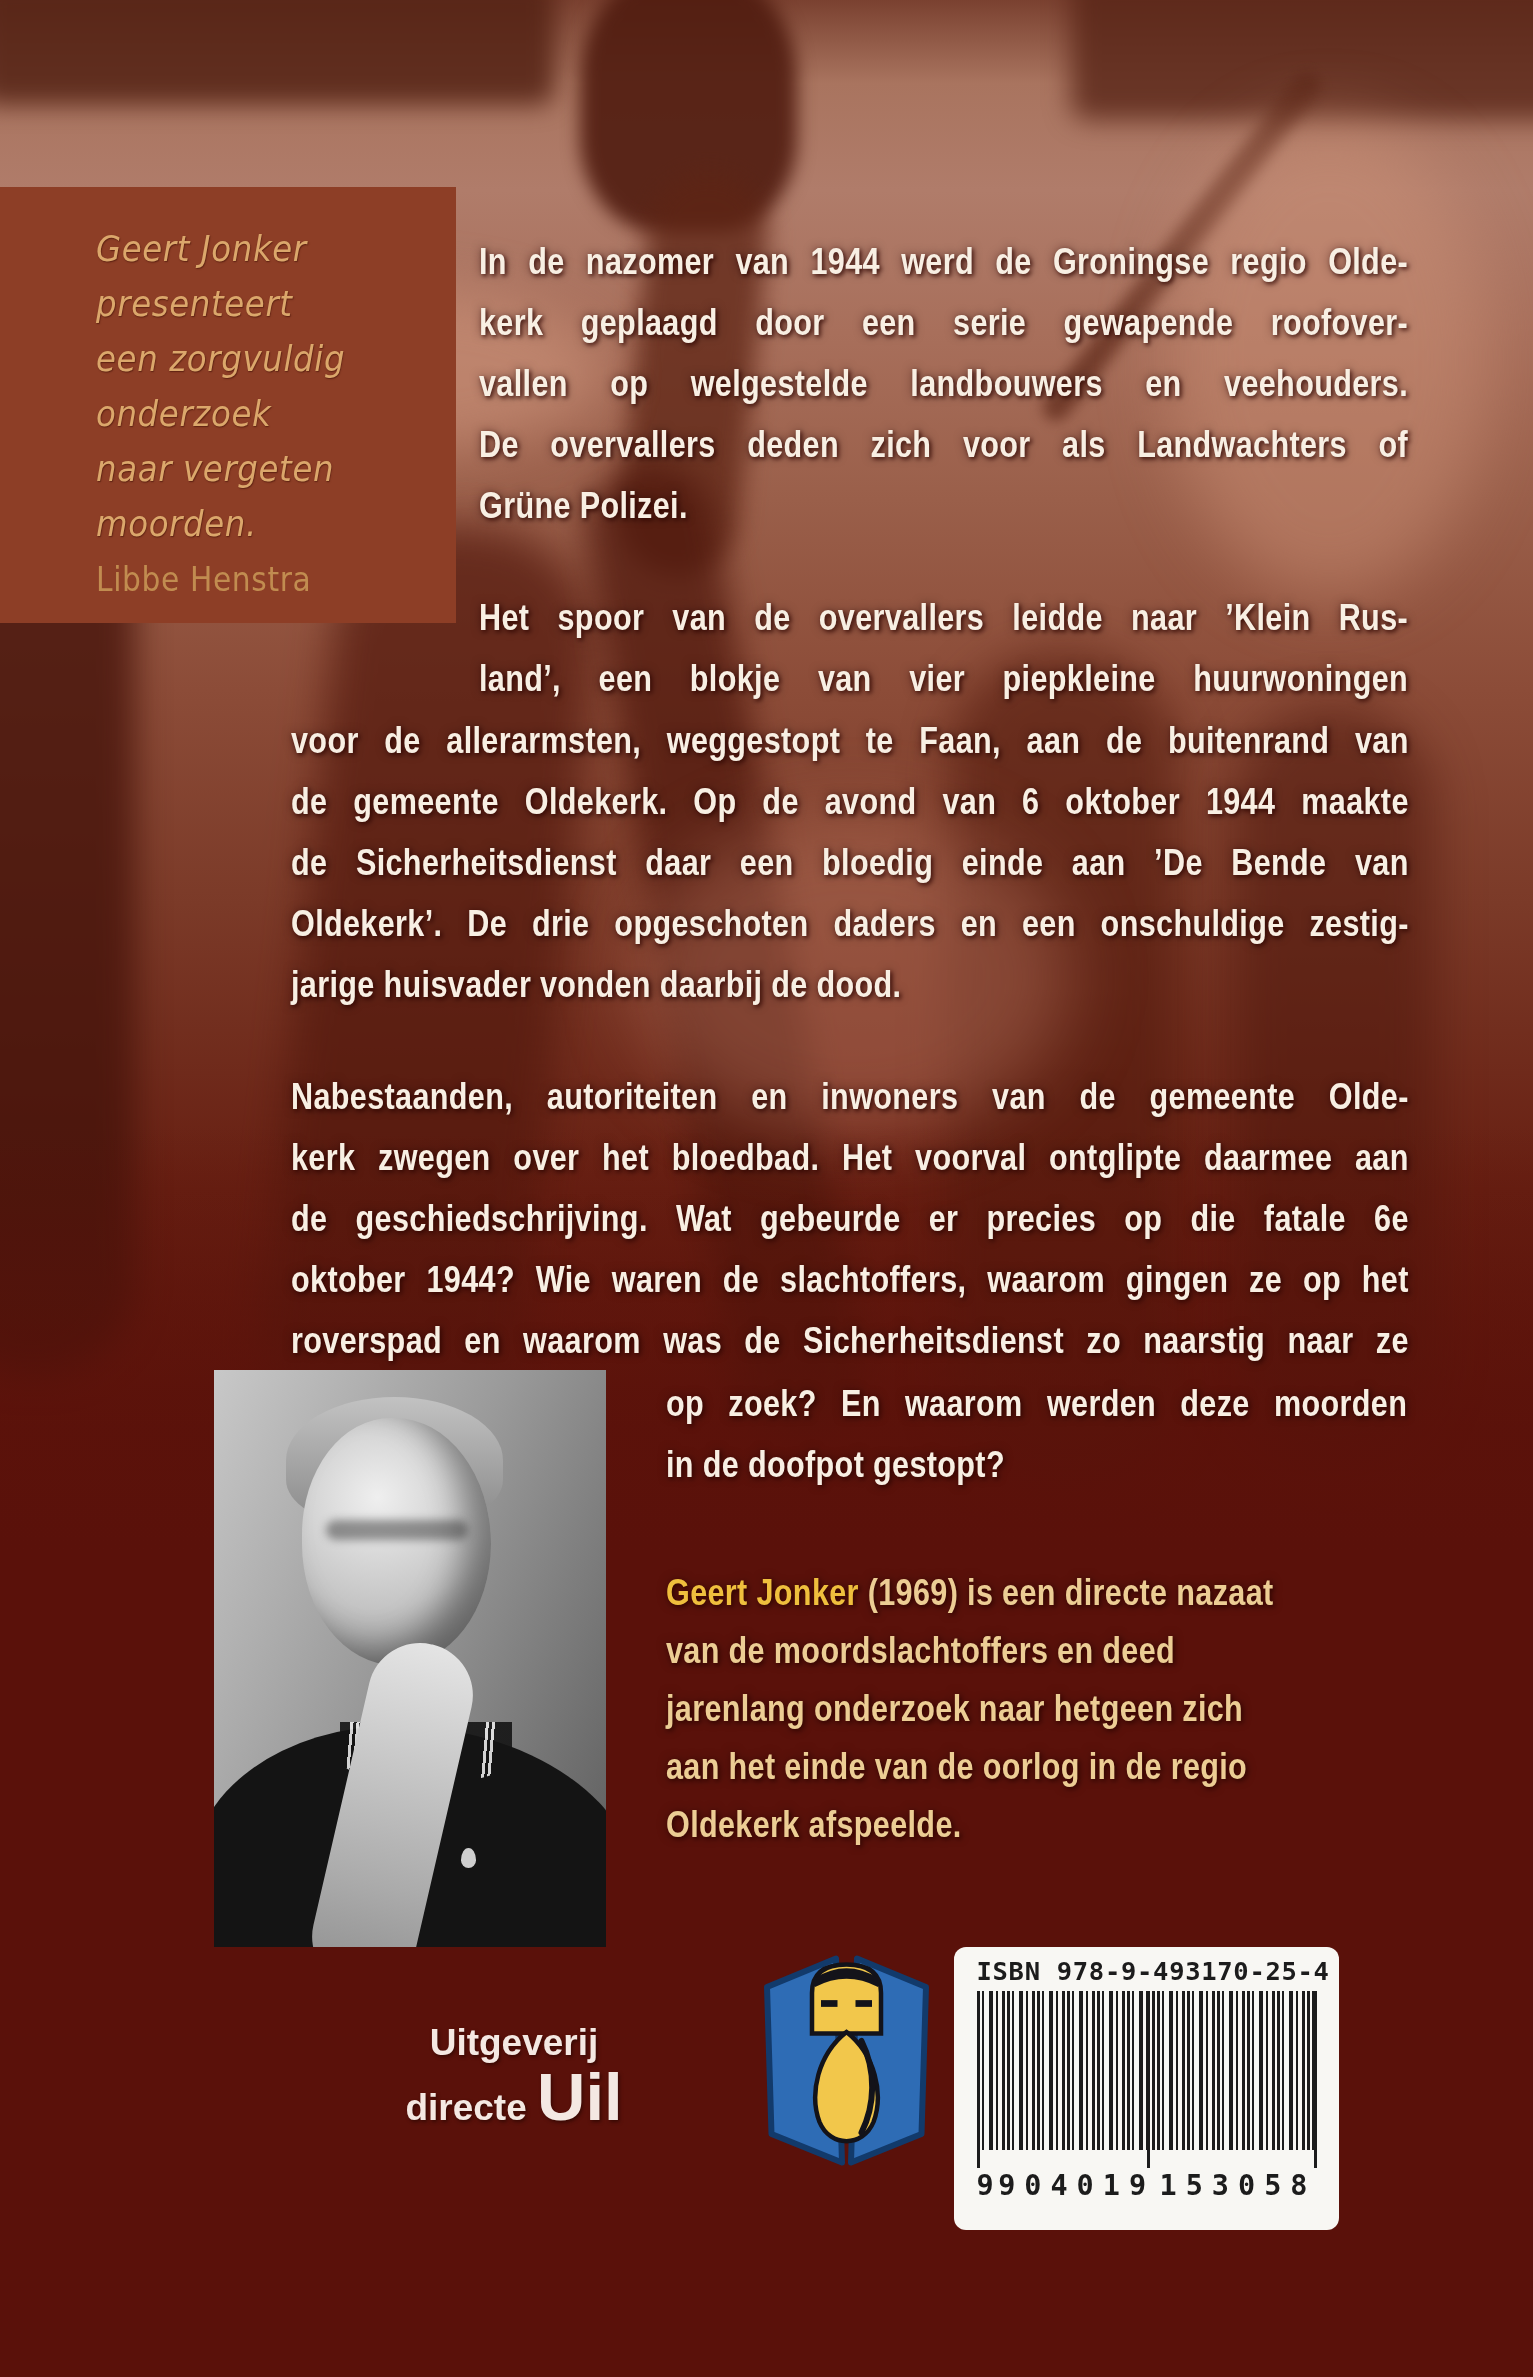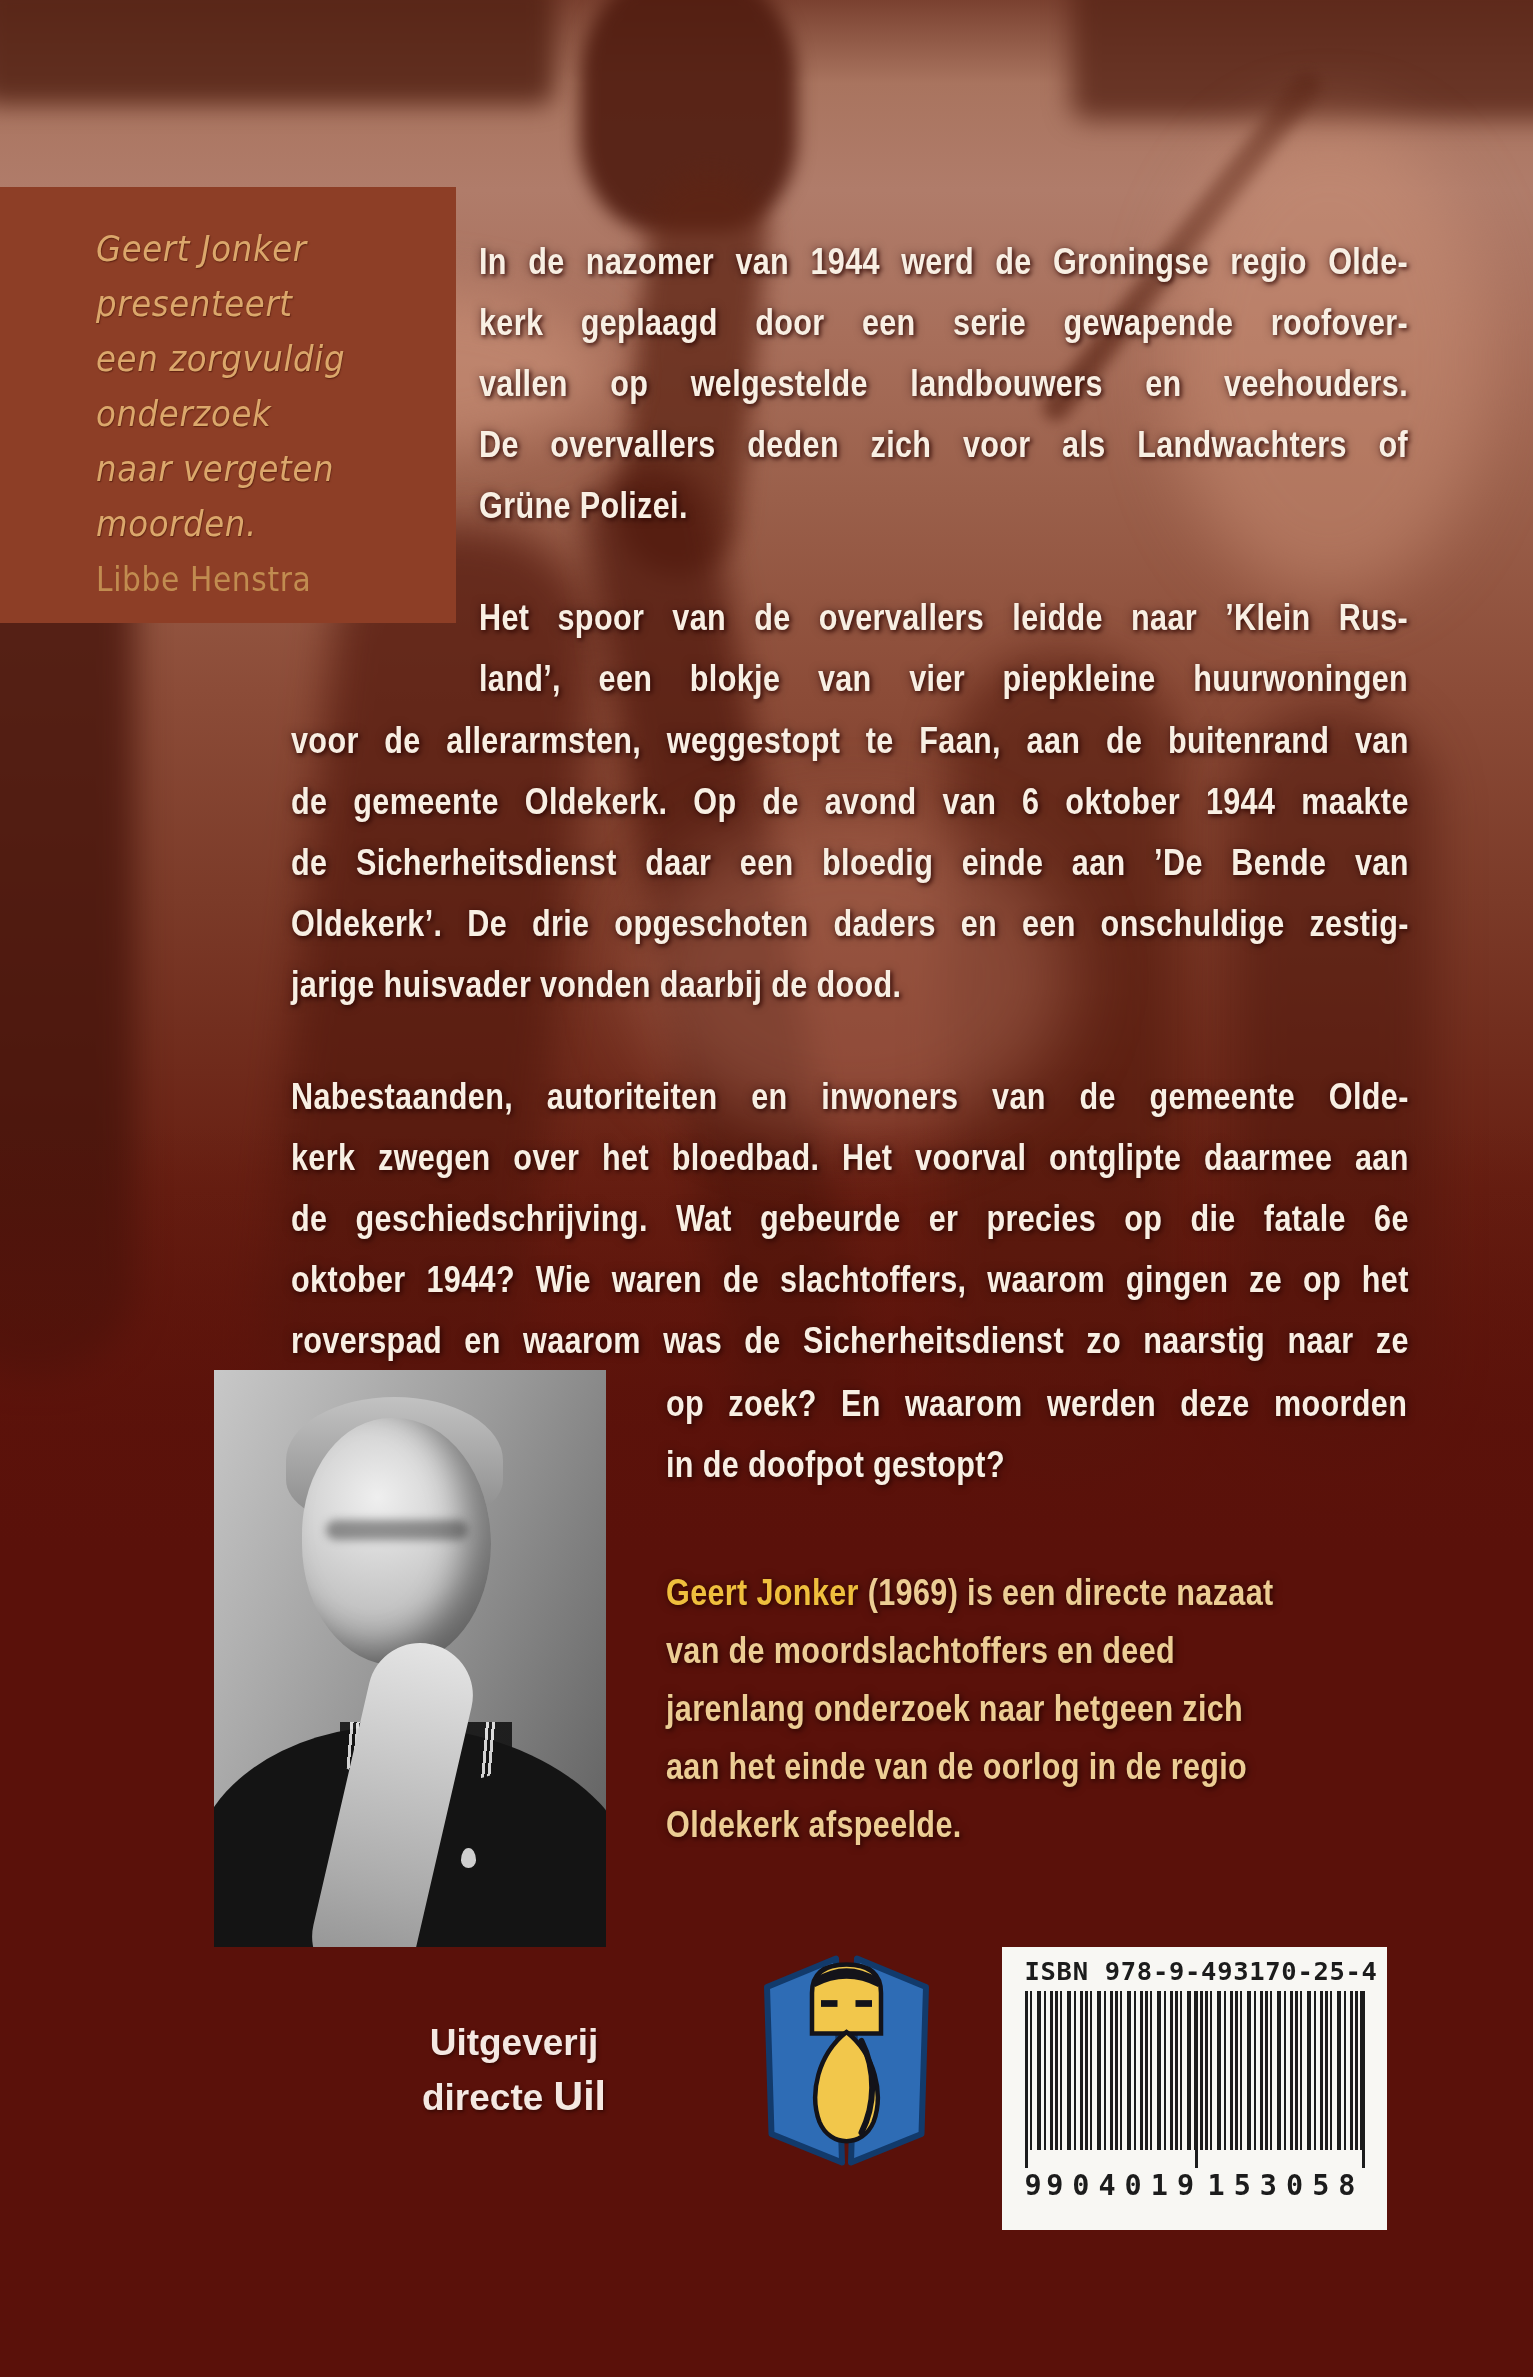--- a/index.html
+++ b/index.html
@@ -87,7 +87,7 @@
   .pub-uil{font-size:41px;}
   .logo{position:absolute;left:755px;top:1945px;z-index:2;}
   
-  .barcode{position:absolute;left:1002px;top:1947px;width:385px;height:283px;background:var(--barcode-bg);z-index:2;box-sizing:border-box;padding:7.5px 22.5px 0 22.5px;}
+  .barcode{position:absolute;left:954px;top:1947px;width:385px;height:283px;background:var(--barcode-bg);z-index:2;box-sizing:border-box;padding:7.5px 22.5px 0 22.5px;border-radius:12px;}
   .isbn-label{font-family:"DejaVu Sans Mono", monospace;font-weight:bold;font-size:25.5px;line-height:33px;color:var(--barcode-ink);text-align:center;letter-spacing:0.7px;white-space:nowrap;}
   .bars{position:relative;height:159px;margin-top:3px;
     background-image:repeating-linear-gradient(90deg,

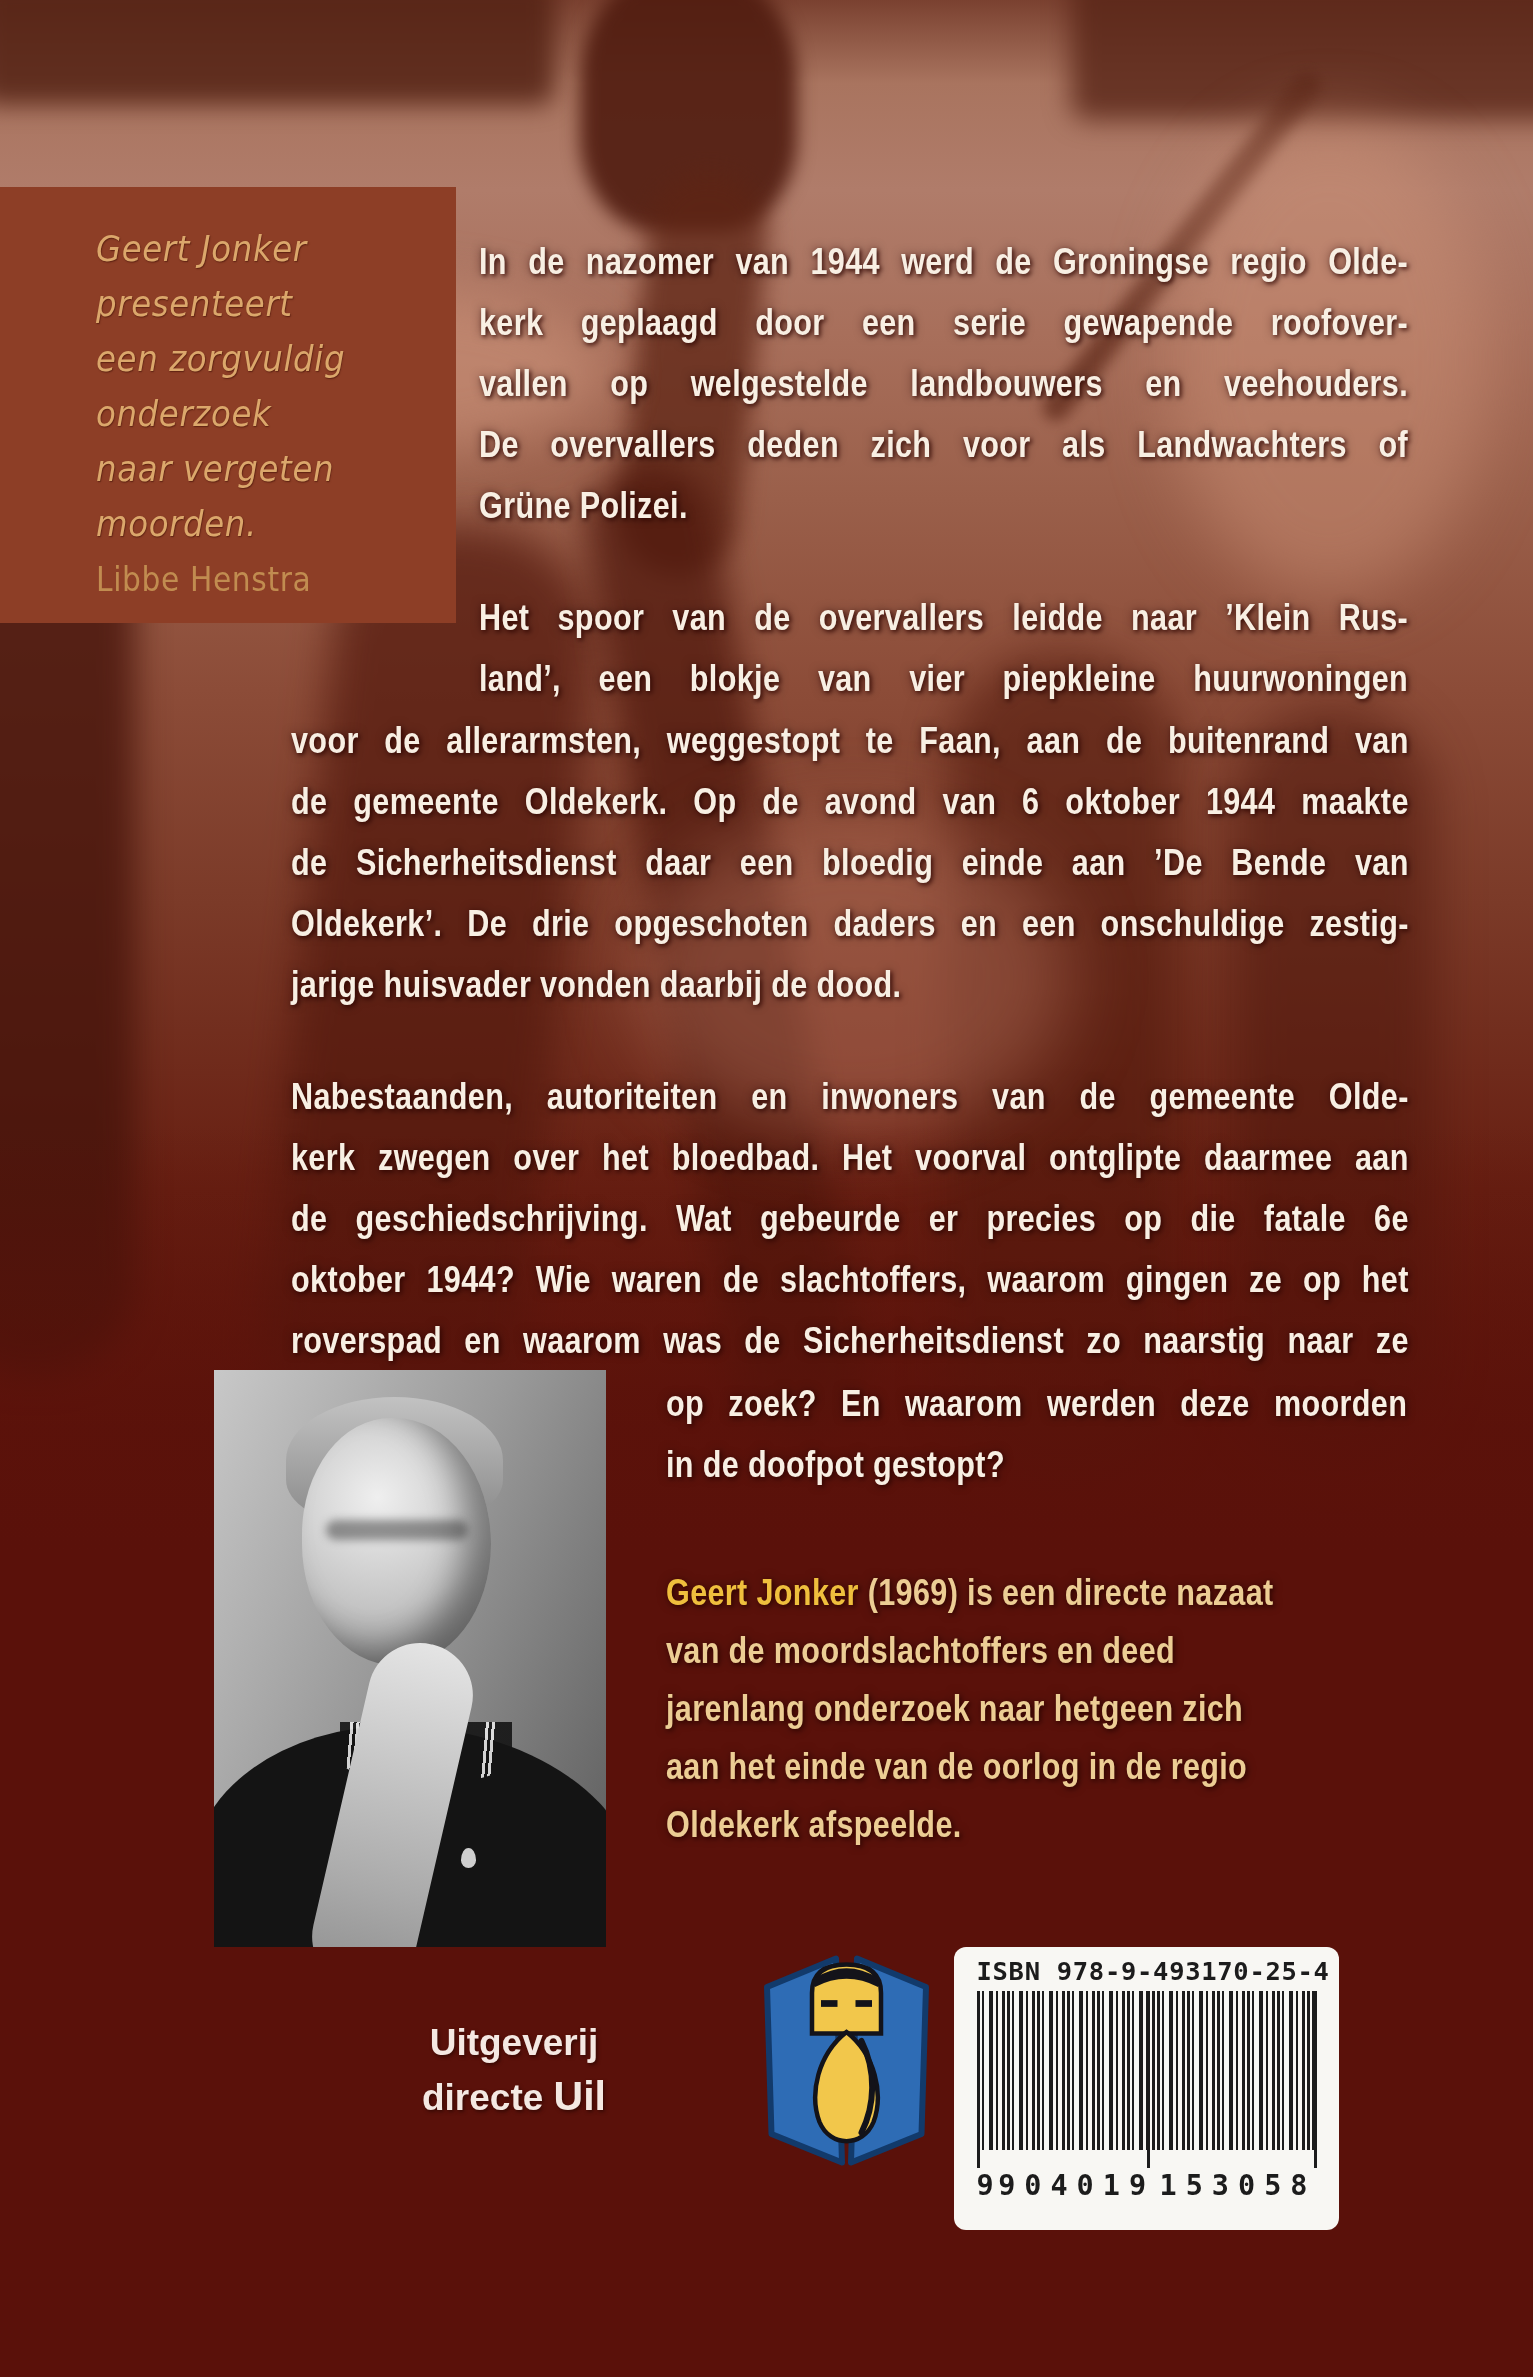--- a/index.html
+++ b/index.html
@@ -84,7 +84,7 @@
     text-shadow:1.5px 1.5px 3.7px rgba(40,5,0,.7);}
   .pub-line1{font-weight:bold;font-size:37px;line-height:45px;}
   .pub-line2{font-weight:bold;font-size:37px;line-height:63px;}
-  .pub-uil{font-size:41px;}
+  .pub-uil{font-size:67px;}
   .logo{position:absolute;left:755px;top:1945px;z-index:2;}
   
   .barcode{position:absolute;left:954px;top:1947px;width:385px;height:283px;background:var(--barcode-bg);z-index:2;box-sizing:border-box;padding:7.5px 22.5px 0 22.5px;border-radius:12px;}

